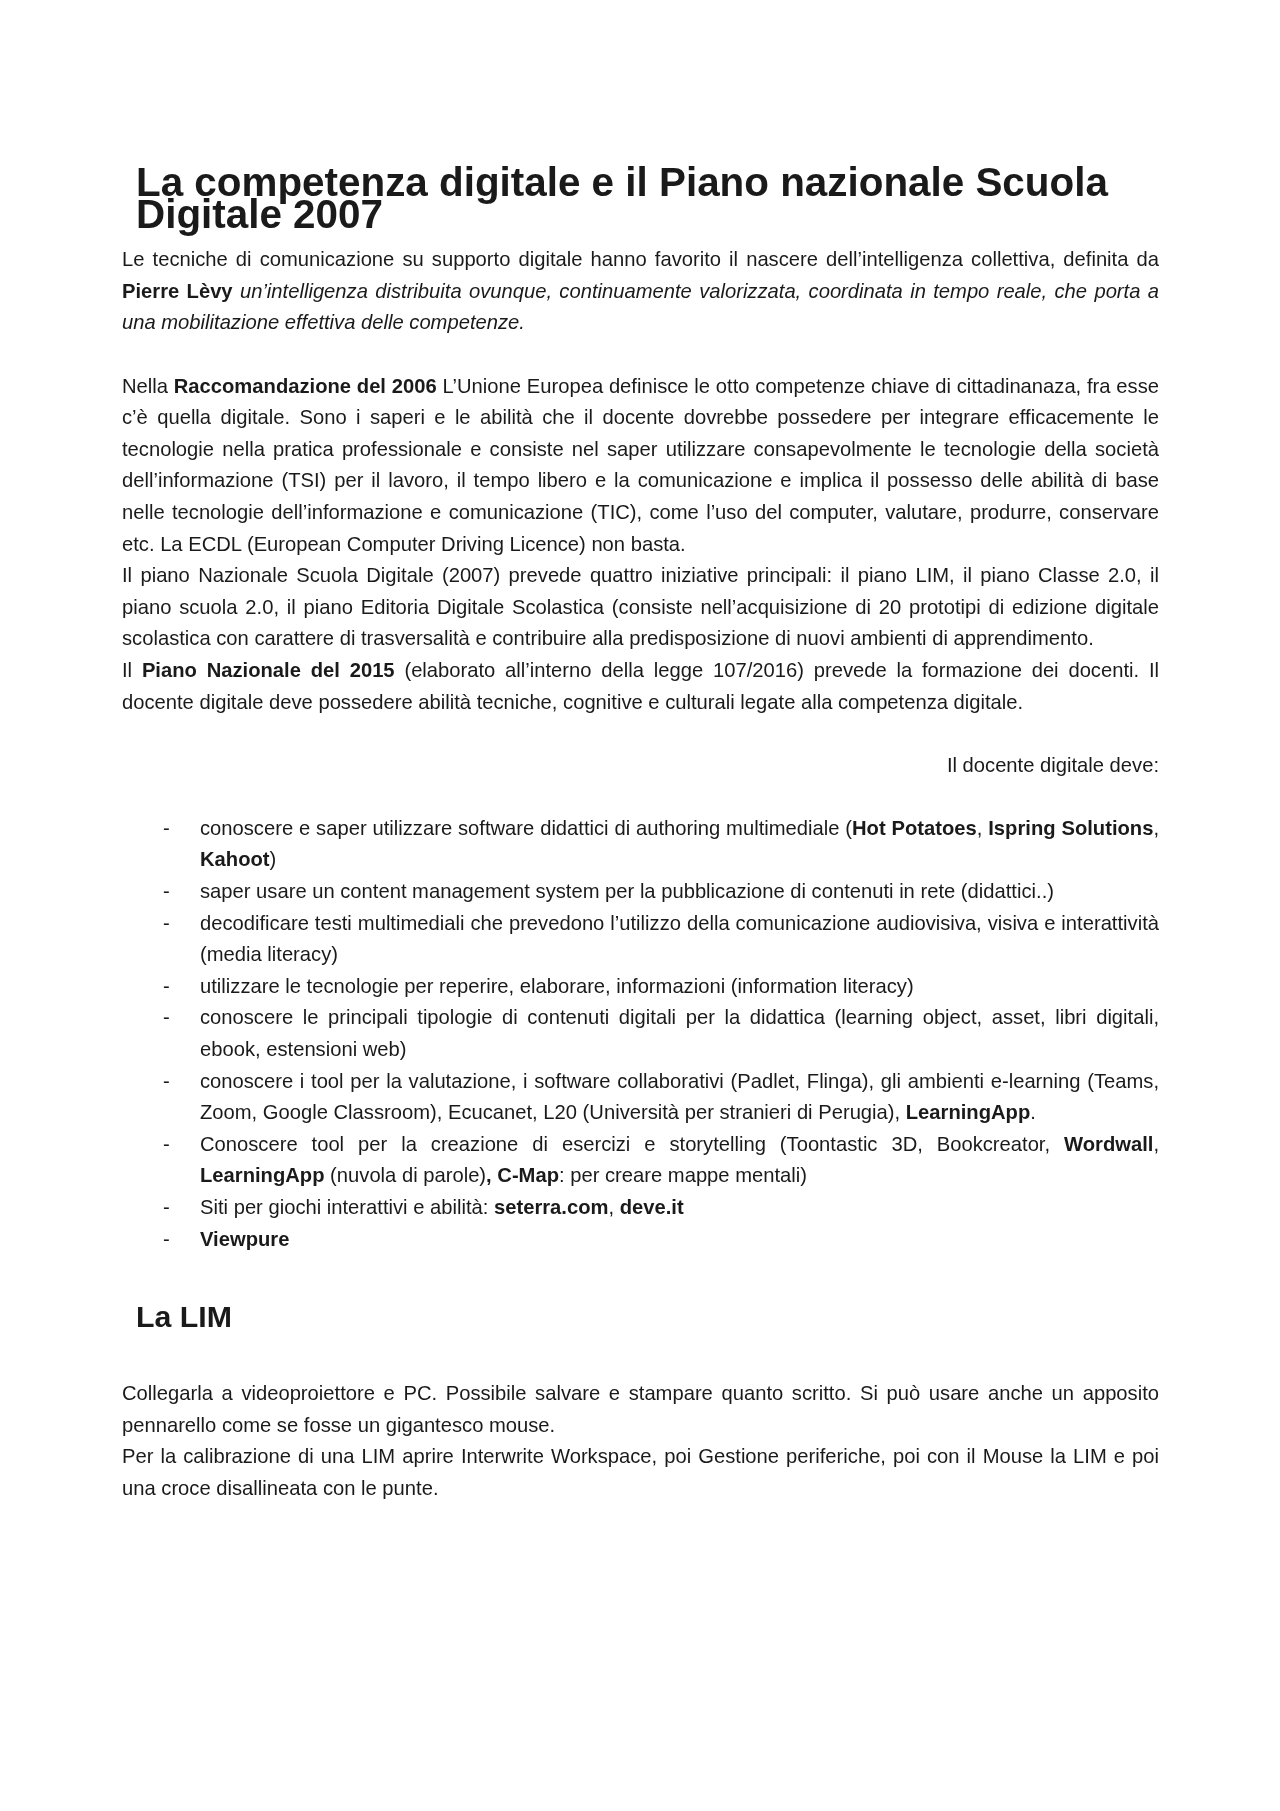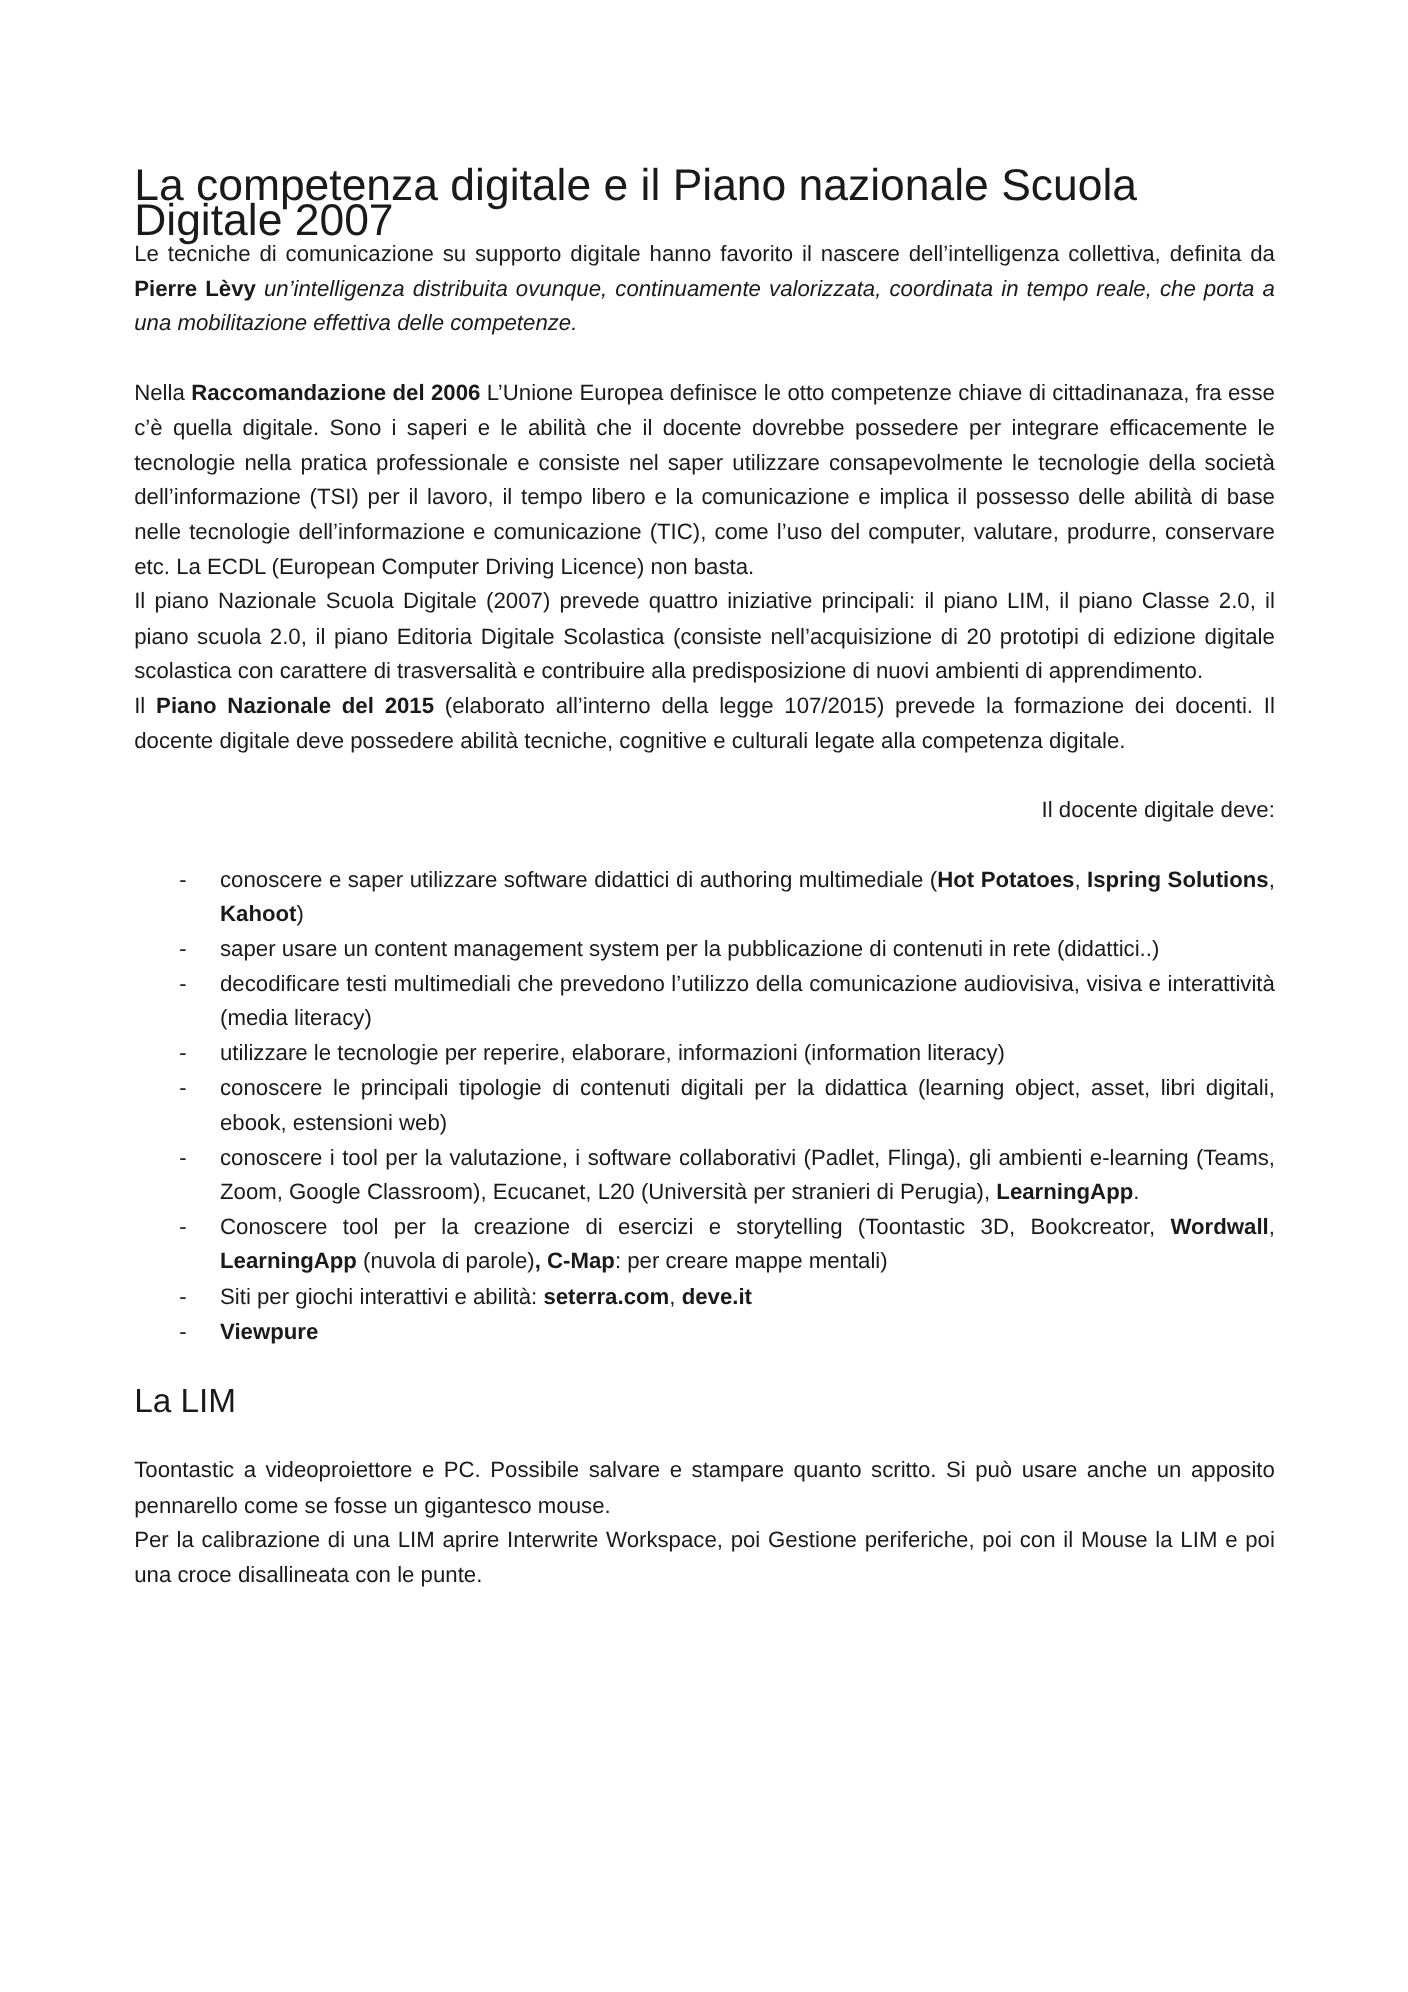--- a/index.html
+++ b/index.html
@@ -24,8 +24,8 @@
     line-height: 31.6px;
   }
   .title, .section-title {
-    font-weight: normal;
-    margin: 0;
+    font-weight: bold;
+    margin: 14px;
     height: 31.6px;
   }
   .gap { height: 31.6px; }

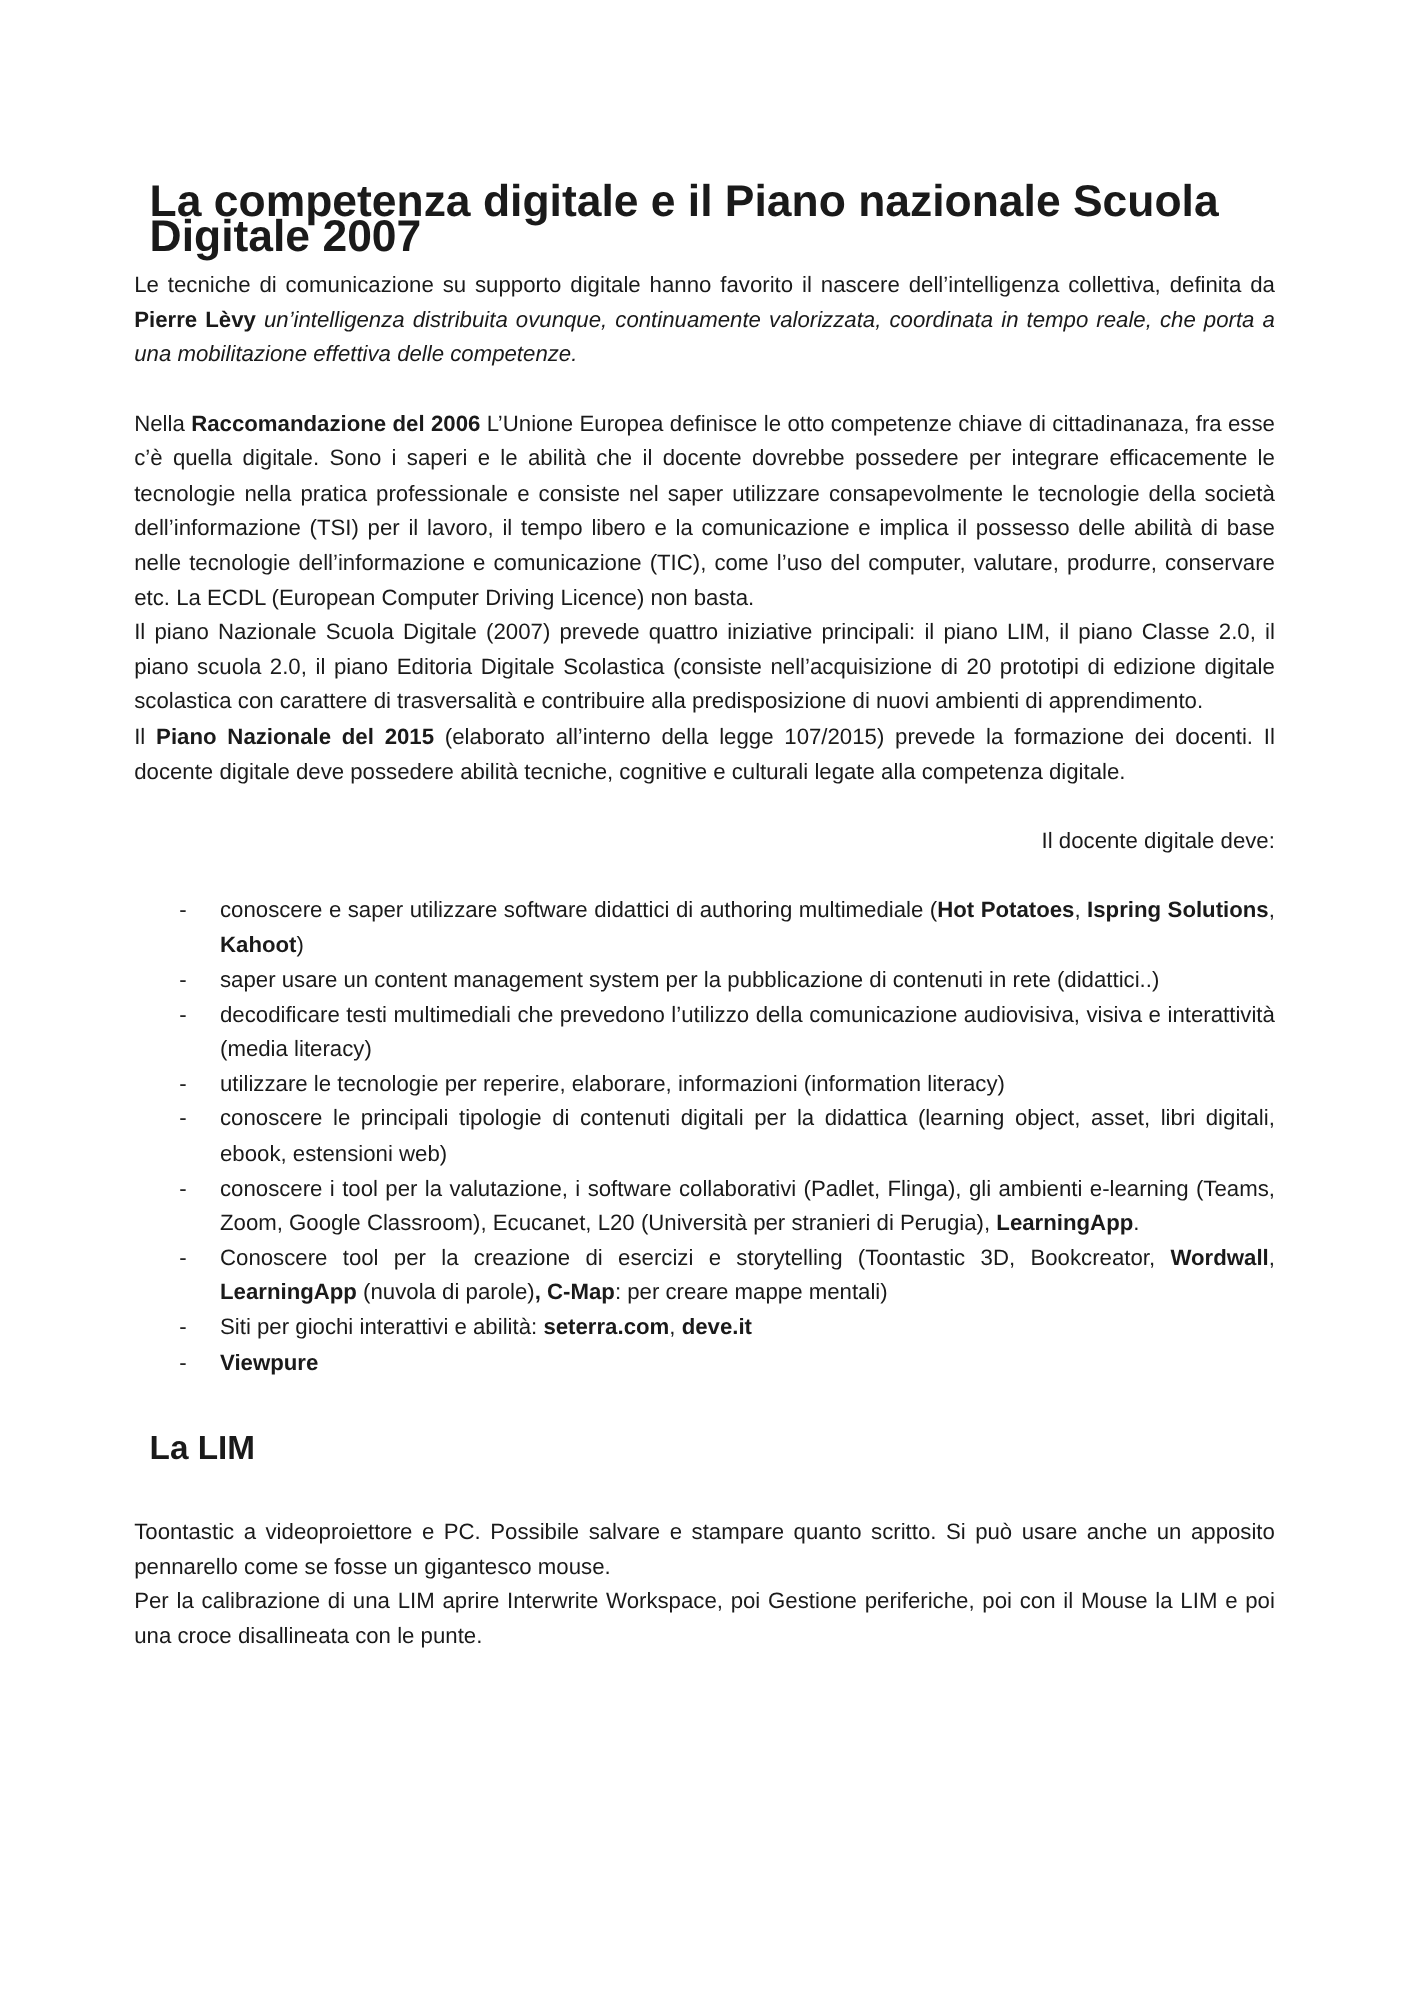--- a/index.html
+++ b/index.html
@@ -67,7 +67,7 @@
 
   <p><span>Il piano Nazionale Scuola Digitale (2007) prevede quattro iniziative principali: il piano LIM, il piano Classe 2.0, il piano scuola 2.0, il piano Editoria Digitale Scolastica (consiste nell’acquisizione di 20 prototipi di edizione digitale scolastica con carattere di trasversalità e contribuire alla predisposizione di nuovi ambienti di apprendimento.</span></p>
 
-  <p><span>Il </span><span class="b">Piano Nazionale del 2015</span><span> (elaborato all’interno della legge 107/2015) prevede la formazione dei docenti. Il docente digitale deve possedere abilità tecniche, cognitive e culturali legate alla competenza digitale.</span></p>
+  <p><span>Il </span><span class="b">Piano Nazionale del 2015</span><span> (elaborato all’interno della legge 107/2016) prevede la formazione dei docenti. Il docente digitale deve possedere abilità tecniche, cognitive e culturali legate alla competenza digitale.</span></p>
   <div class="gap"></div>
 
   <p class="nojust">Il docente digitale deve:</p>

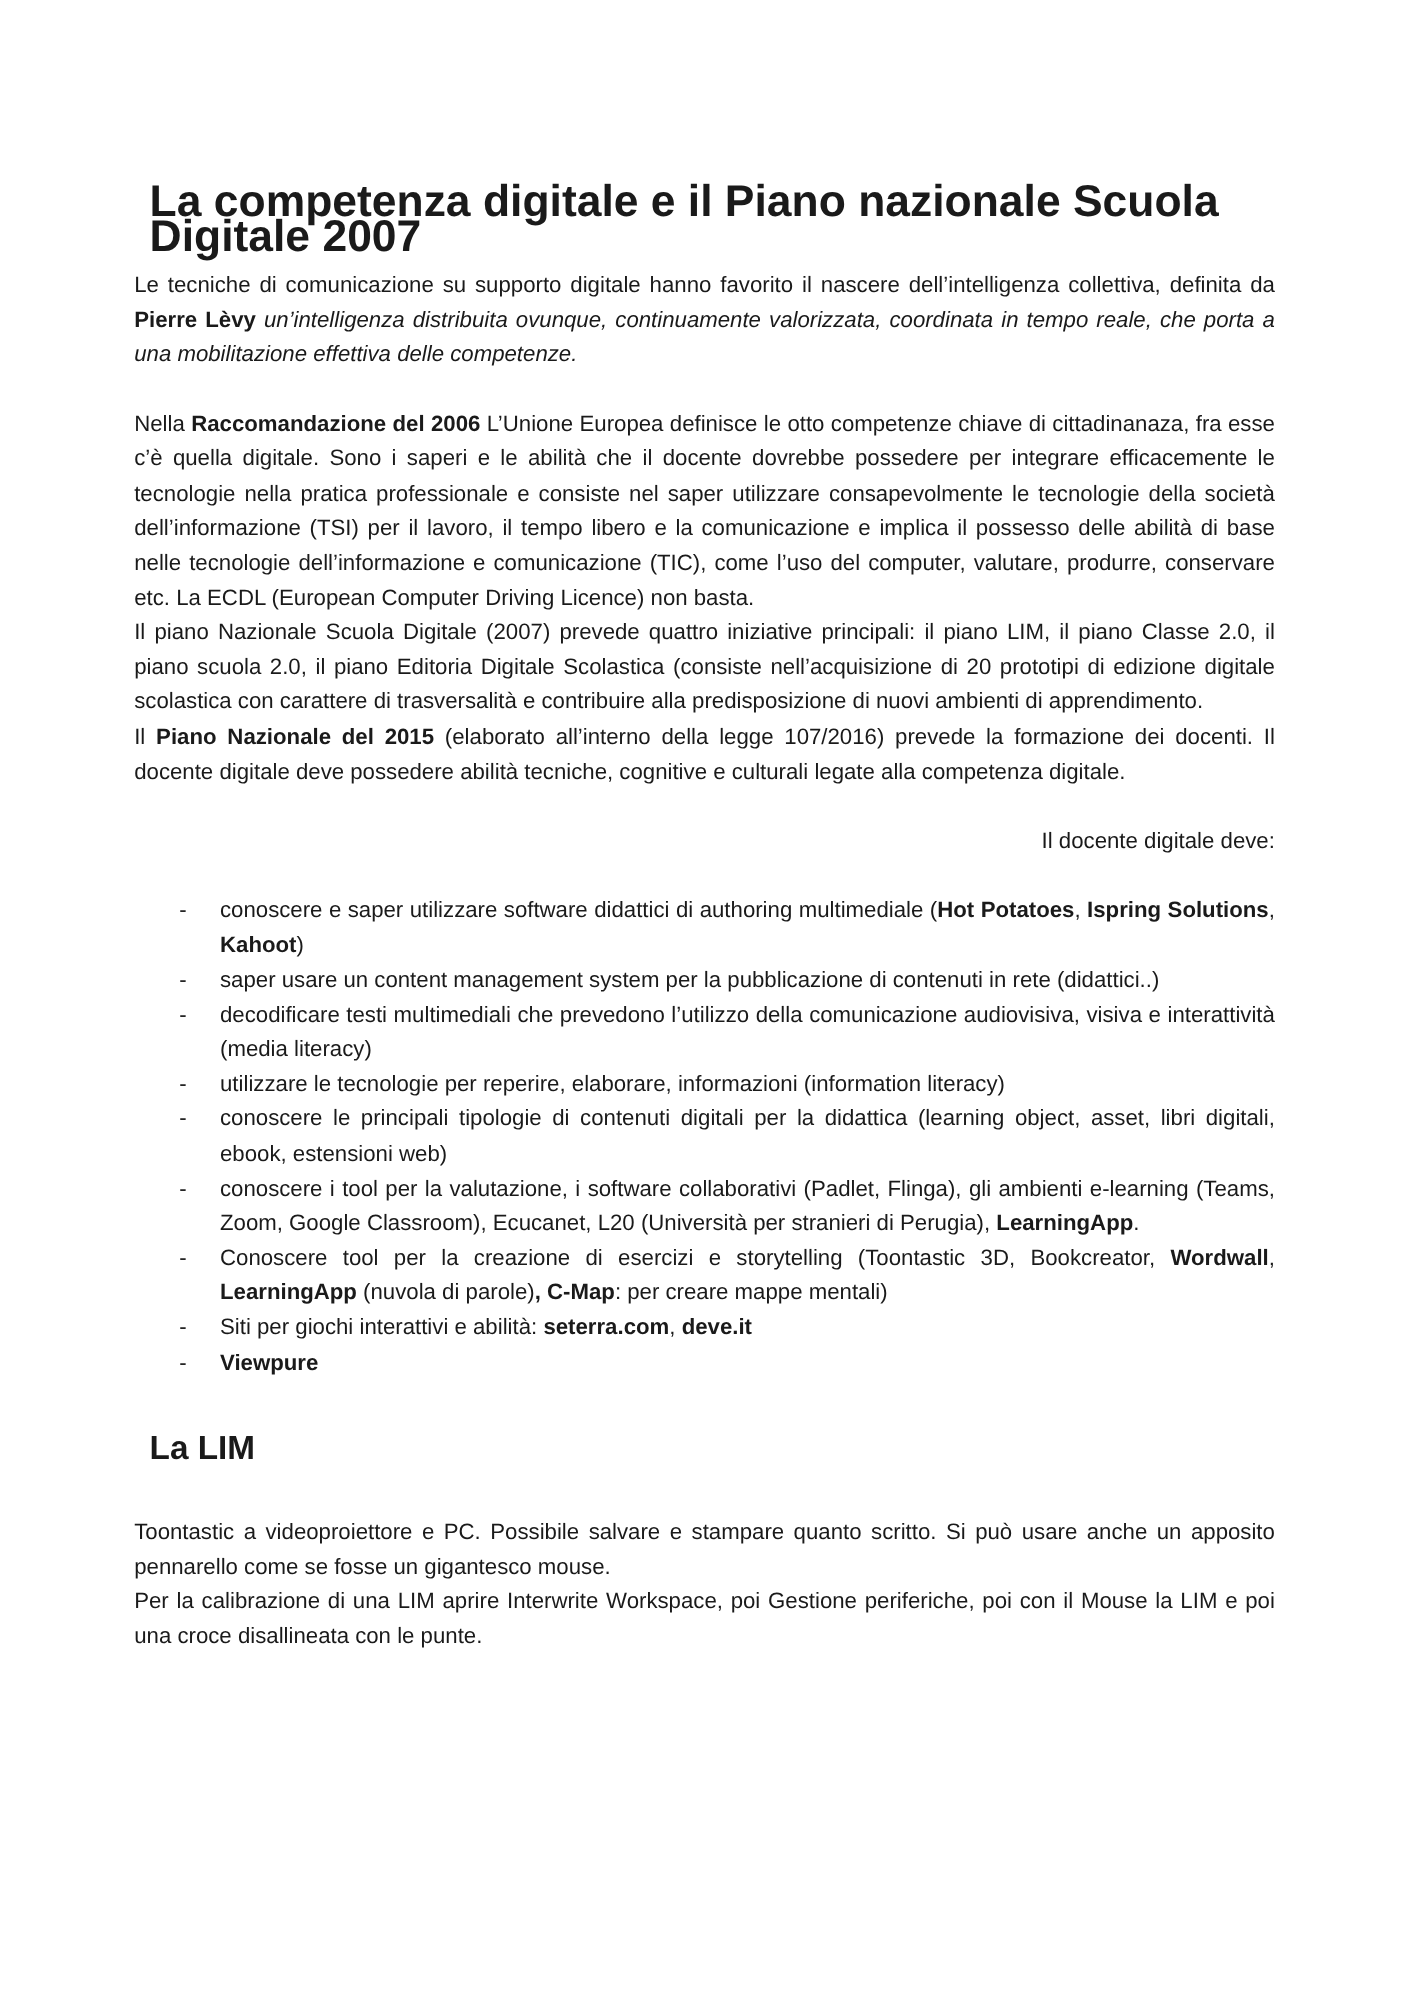--- a/index.html
+++ b/index.html
@@ -97,7 +97,7 @@
   <h2 class="section-title">La LIM</h2>
   <div class="gap"></div>
 
-  <p>Toontastic a videoproiettore e PC. Possibile salvare e stampare quanto scritto. Si può usare anche un apposito pennarello come se fosse un gigantesco mouse.</p>
+  <p>Collegarla a videoproiettore e PC. Possibile salvare e stampare quanto scritto. Si può usare anche un apposito pennarello come se fosse un gigantesco mouse.</p>
   <p>Per la calibrazione di una LIM aprire Interwrite Workspace, poi Gestione periferiche, poi con il Mouse la LIM e poi una croce disallineata con le punte.</p>
 
 </div>

